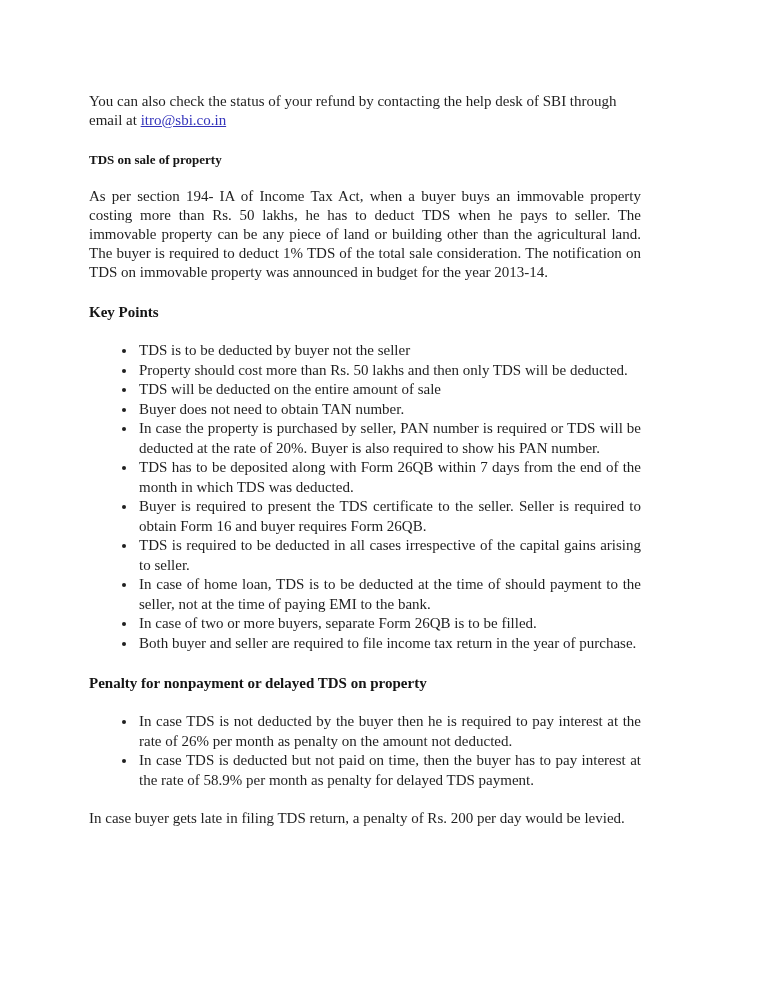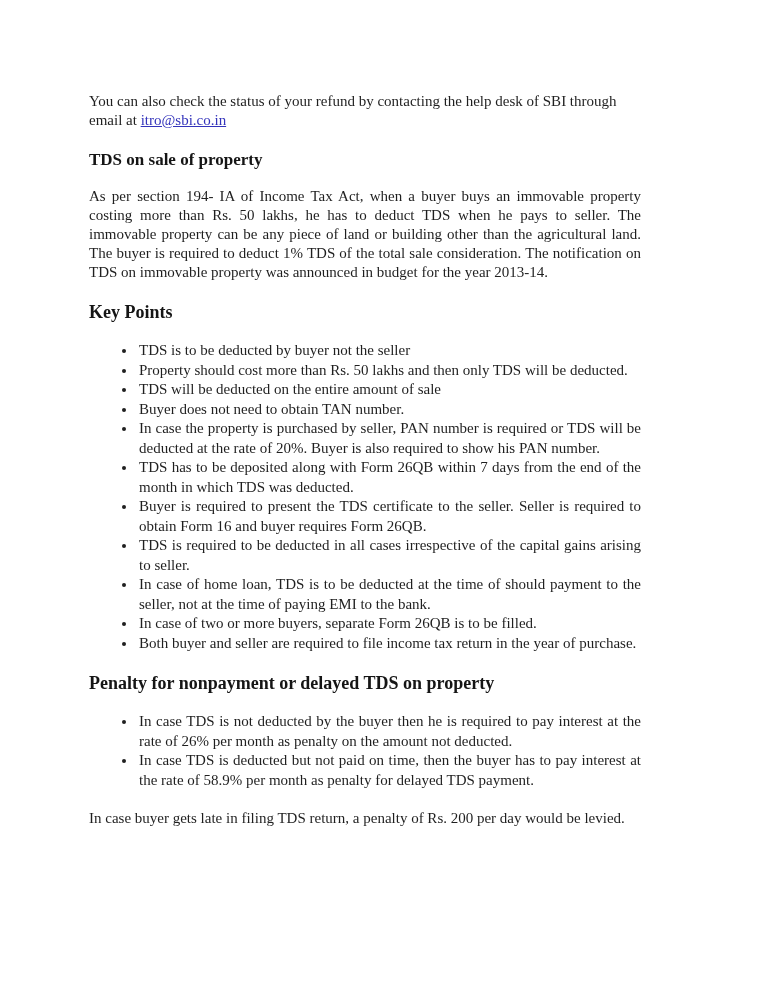--- a/index.html
+++ b/index.html
@@ -33,7 +33,7 @@
     cursor: pointer;
   }
   h1.doc-title {
-    font-size: 17px;
+    font-size: 13px;
     line-height: 20px;
     font-weight: bold;
     margin: 20px 0 17px 0;

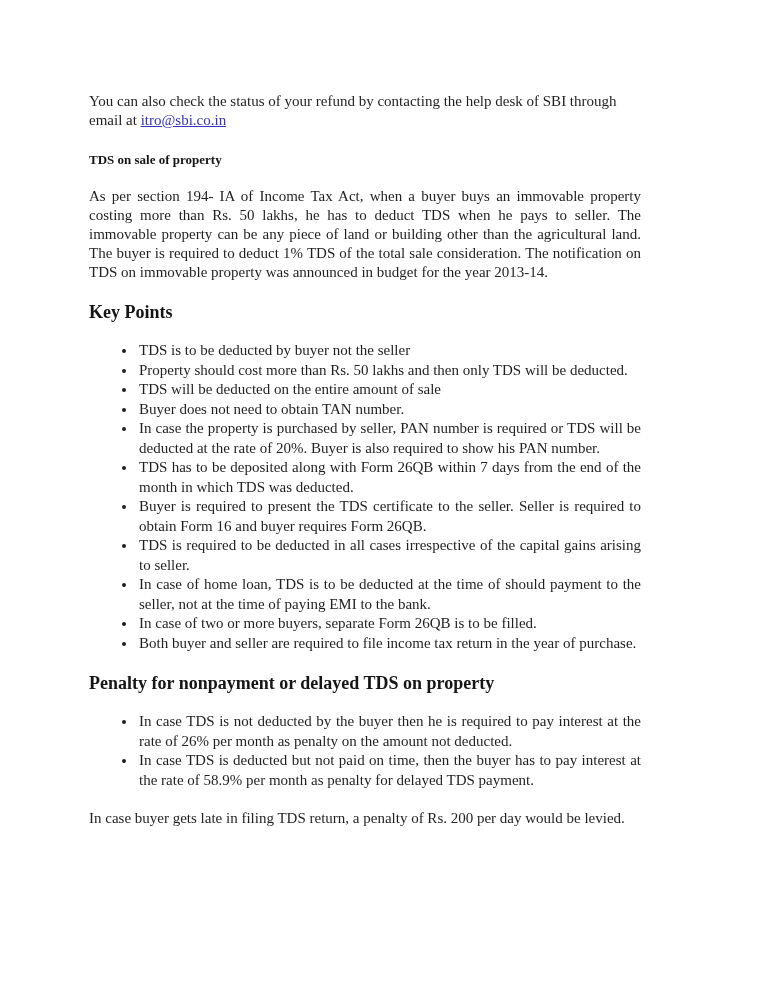--- a/index.html
+++ b/index.html
@@ -40,7 +40,7 @@
     color: #151515;
   }
   h2.section-heading {
-    font-size: 18px;
+    font-size: 15px;
     line-height: 19px;
     font-weight: bold;
     margin: 21px 0 15px 0;

